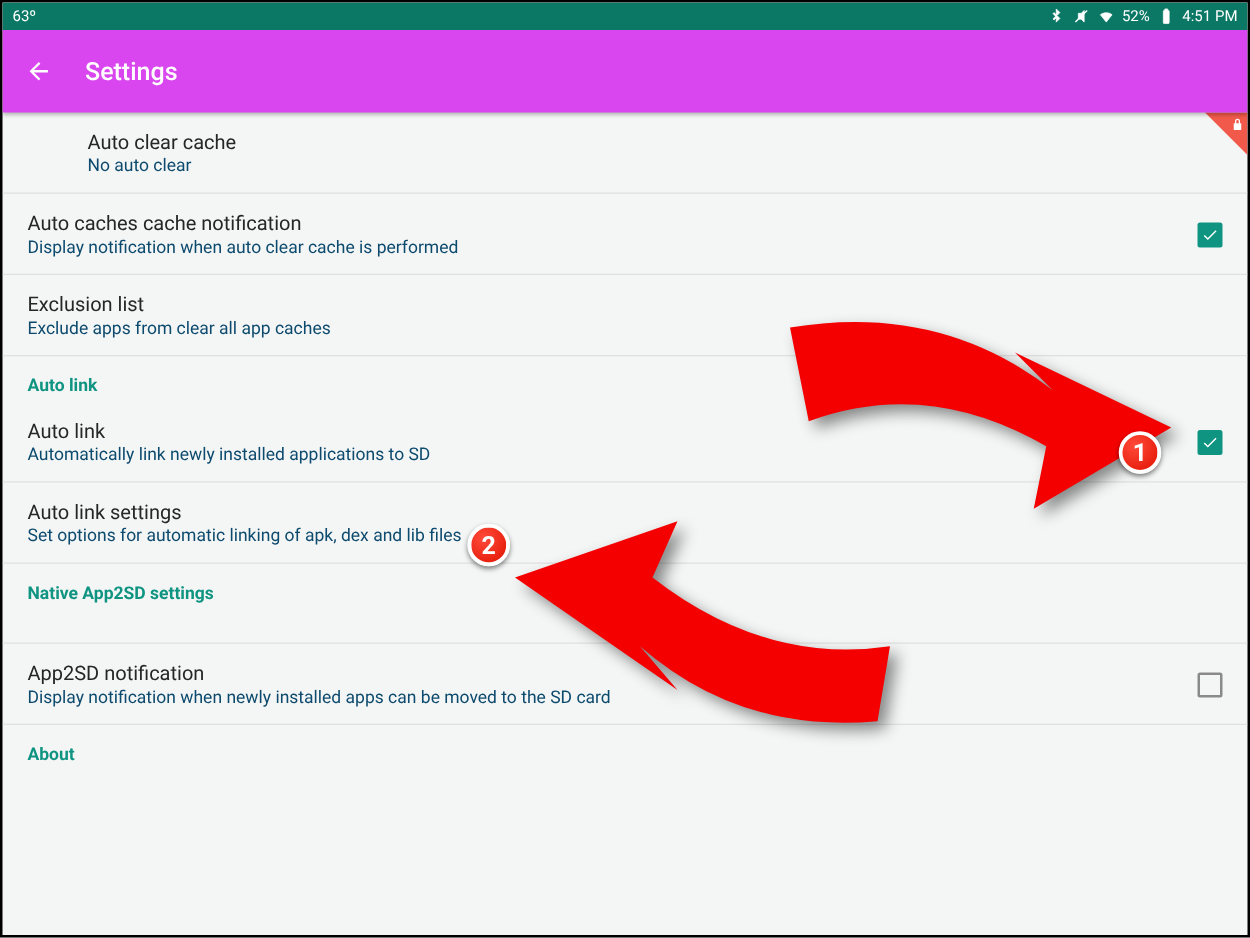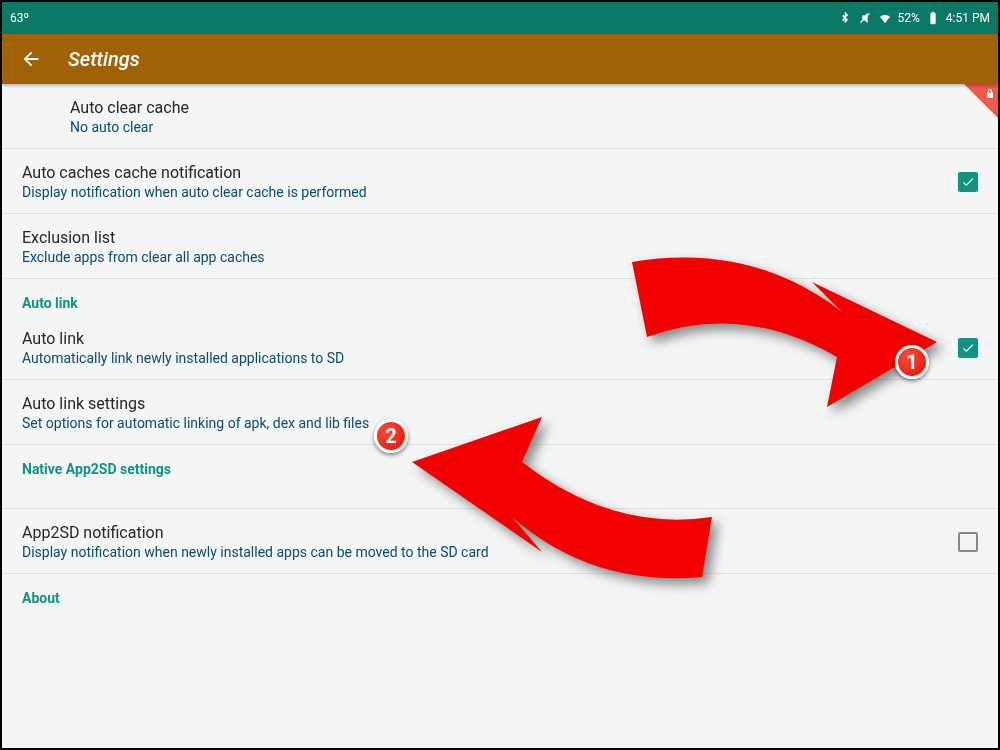--- a/index.html
+++ b/index.html
@@ -14,7 +14,7 @@
   }
   
   .statusbar {
-    height: 32px;
+    height: 22px;
     background: #0b7866;
     color: #fff;
     font-size: 12px;

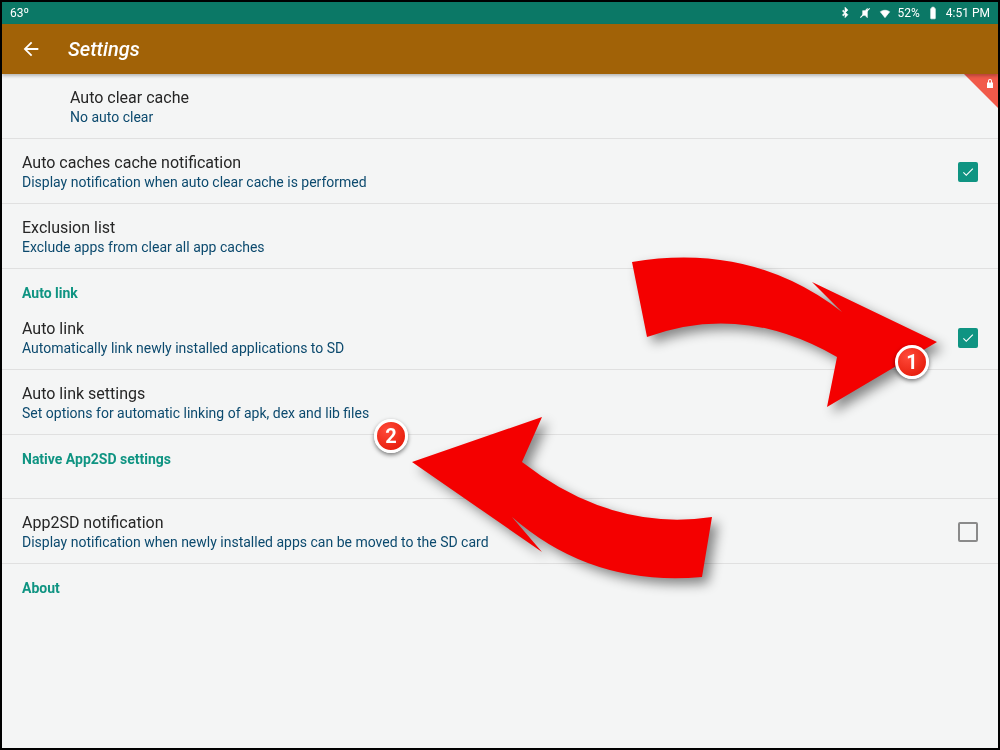--- a/index.html
+++ b/index.html
@@ -28,8 +28,8 @@
   .statusbar .icon svg { width: 14px; height: 14px; fill: #fff; stroke: #fff; }
   
   .appbar {
-    height: 50px;
-    background: #a16207;
+    height: 66px;
+    background: #d946ef;
     color: #fff;
     display: flex;
     align-items: center;
@@ -38,7 +38,6 @@
     box-shadow: 0 2px 3px rgba(0,0,0,0.25);
     position: relative;
     z-index: 2;
-    font-style: italic;
   }
   .appbar .back { cursor: pointer; padding: 6px; display:flex; }
   .appbar .back svg { width: 22px; height: 22px; fill:#fff; }

